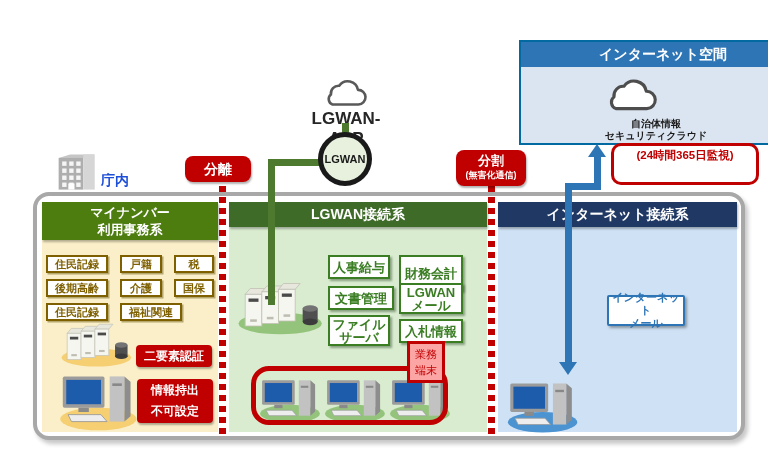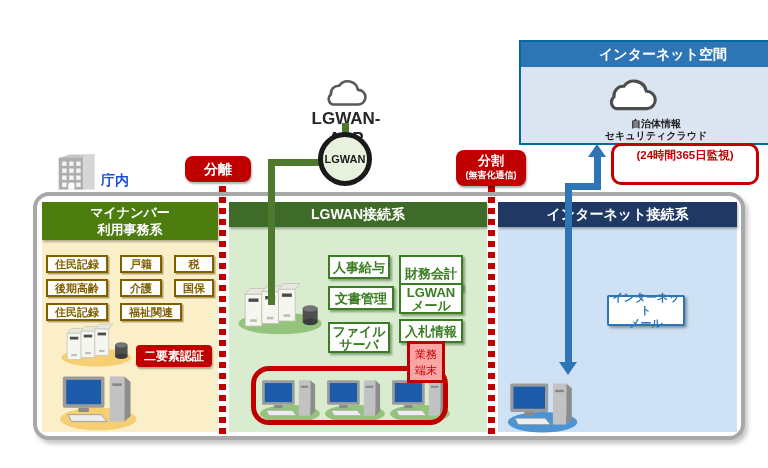--- a/index.html
+++ b/index.html
@@ -264,7 +264,7 @@
   <div class="greenBox" style="left:328px;top:286px;width:66px;height:24px;">文書管理</div>
   <div class="greenBox pre" style="left:399px;top:283px;width:64px;height:31px;">LGWAN
 メール</div>
-  <div class="greenBox pre" style="left:328px;top:322px;width:62px;height:31px;">ファイル
+  <div class="greenBox pre" style="left:328px;top:315px;width:62px;height:31px;">ファイル
 サーバ</div>
   <div class="greenBox" style="left:399px;top:319px;width:64px;height:24px;">入札情報</div>
   <div class="abs" id="termRect"></div>

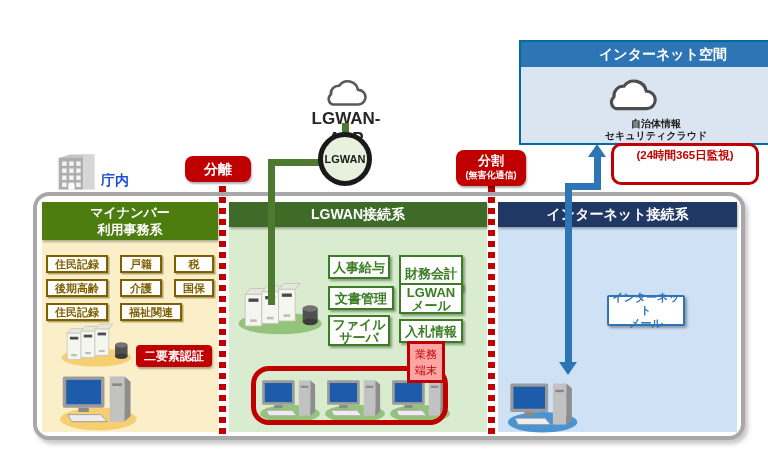--- a/index.html
+++ b/index.html
@@ -237,6 +237,8 @@
     <polygon points="12,56 50,56 57,64 16,64" fill="#ededed" stroke="#9a9a9a" stroke-width="1"></polygon>
       </svg>
     </div>
+  <div class="abs redlabel pre" id="noTakeout">情報持出
+不可設定</div>
 
   <div class="abs icon" style="left:235px;top:276px;width:92px;height:60px;">
       <svg viewBox="0 0 110 72">

